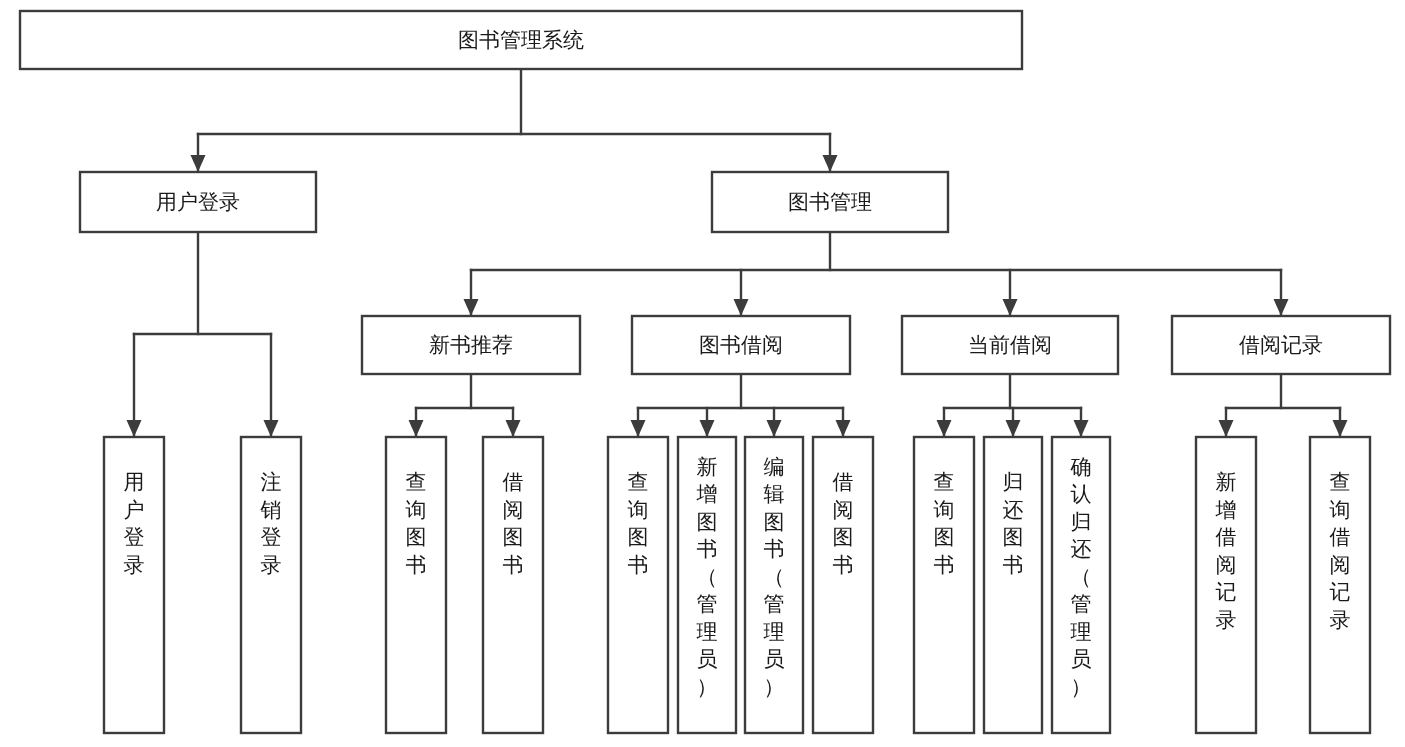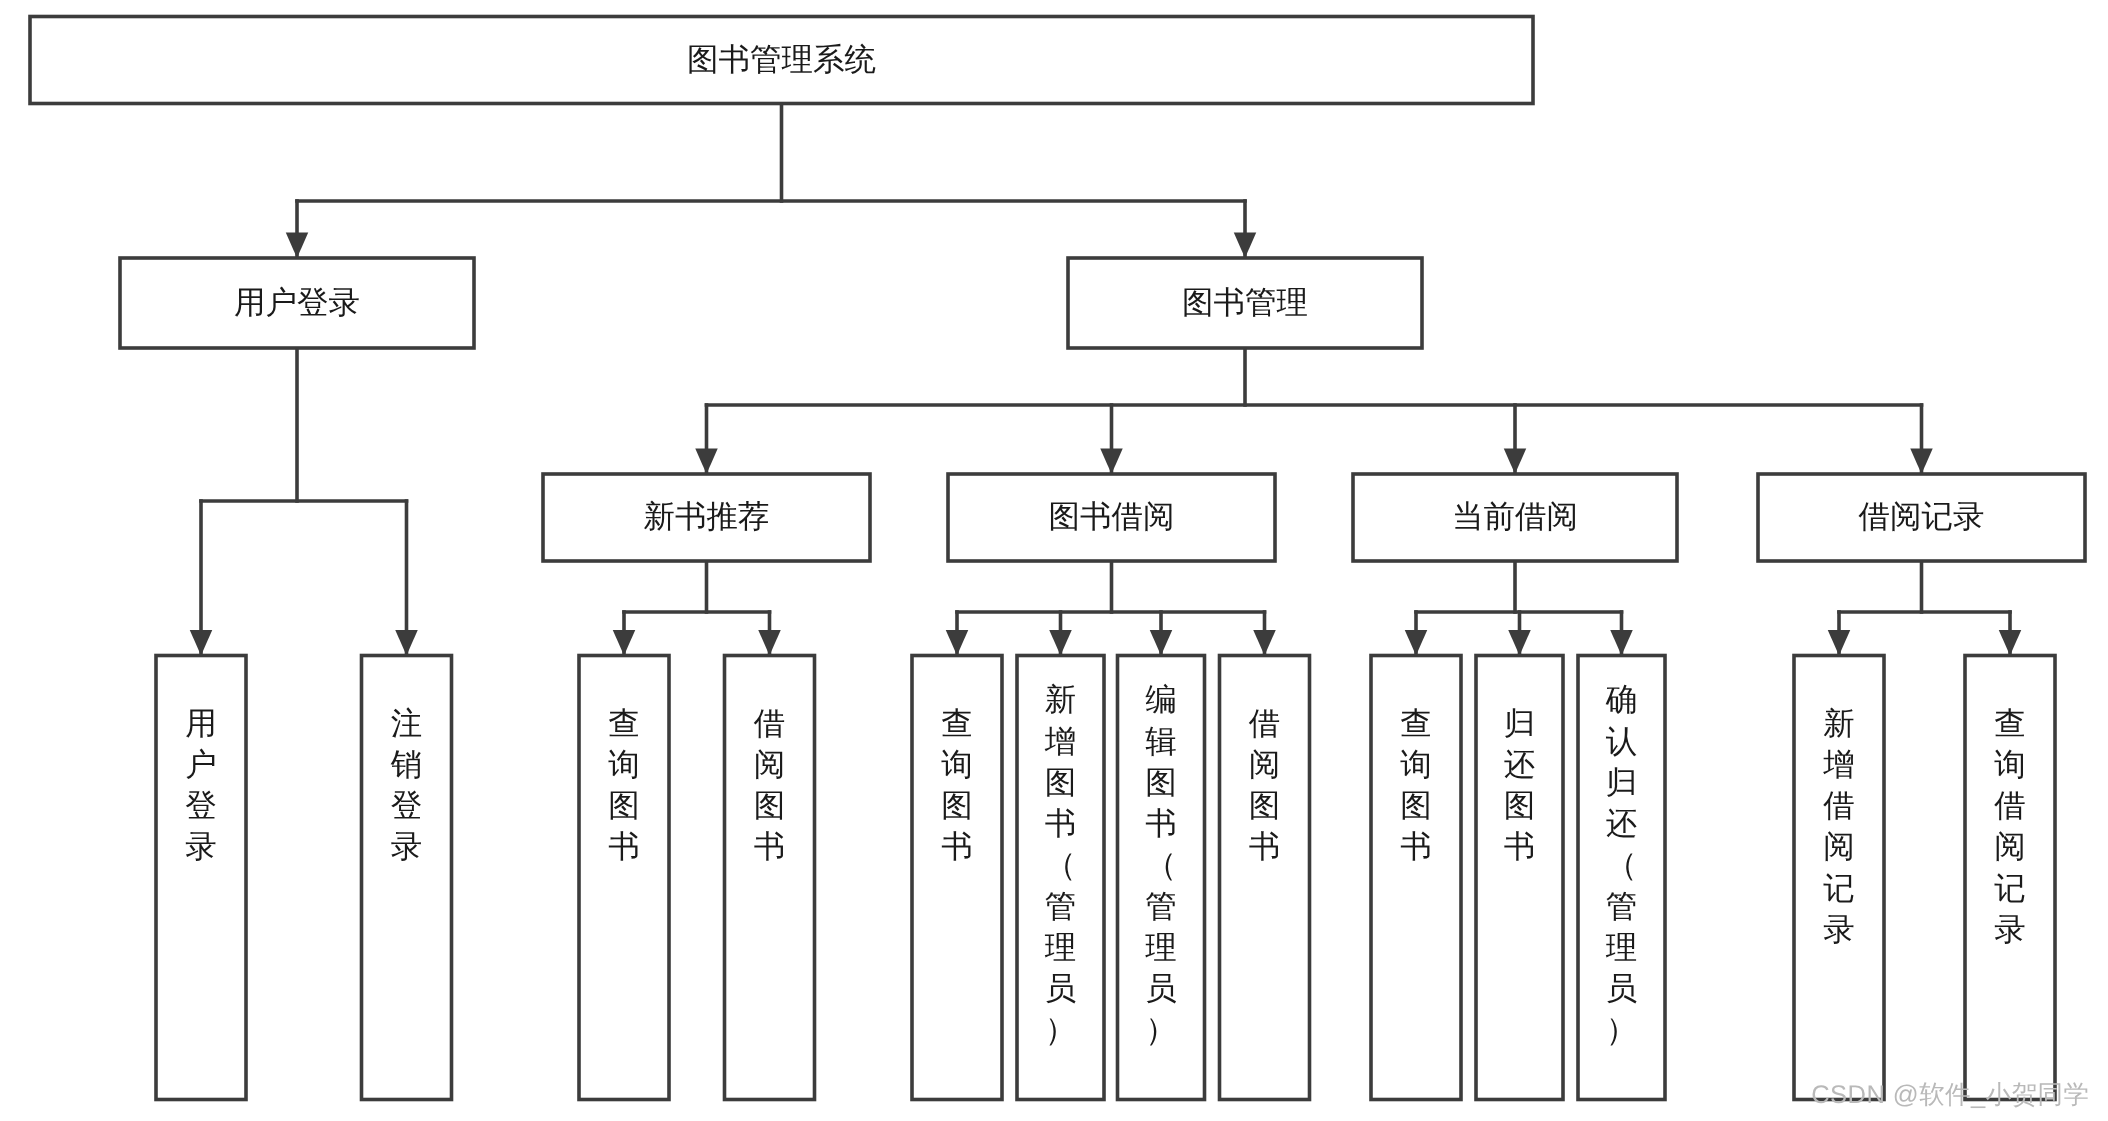--- a/index.html
+++ b/index.html
@@ -210,7 +210,6 @@
         </g>
       </g>
   </svg>
-  <div class="watermark-text">CSDN @软件_小贺同学</div>
 </div>
 
 </body></html>

